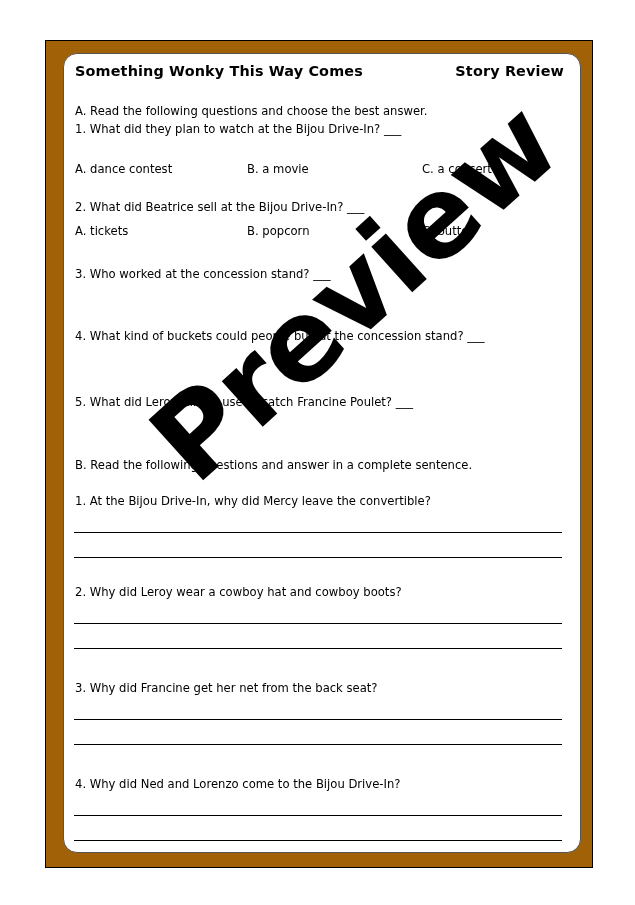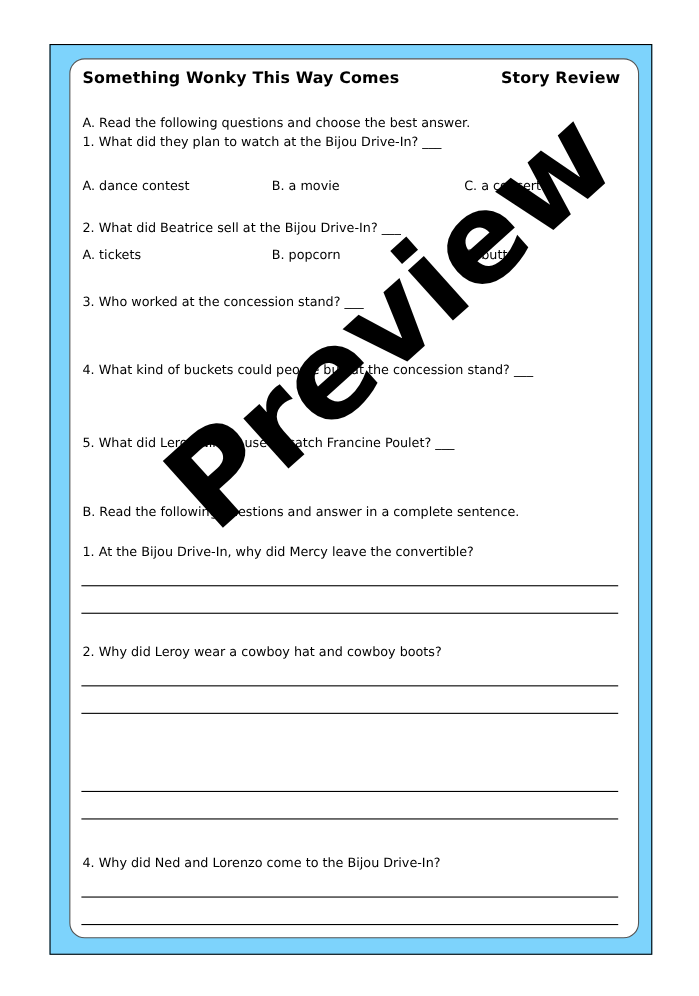--- a/index.html
+++ b/index.html
@@ -24,7 +24,7 @@
     height: 828px;
     border: 1px solid #000000;
     box-sizing: border-box;
-    background: #7dd3fc;
+    background: #a16207;
   }
 
   .page-inner {

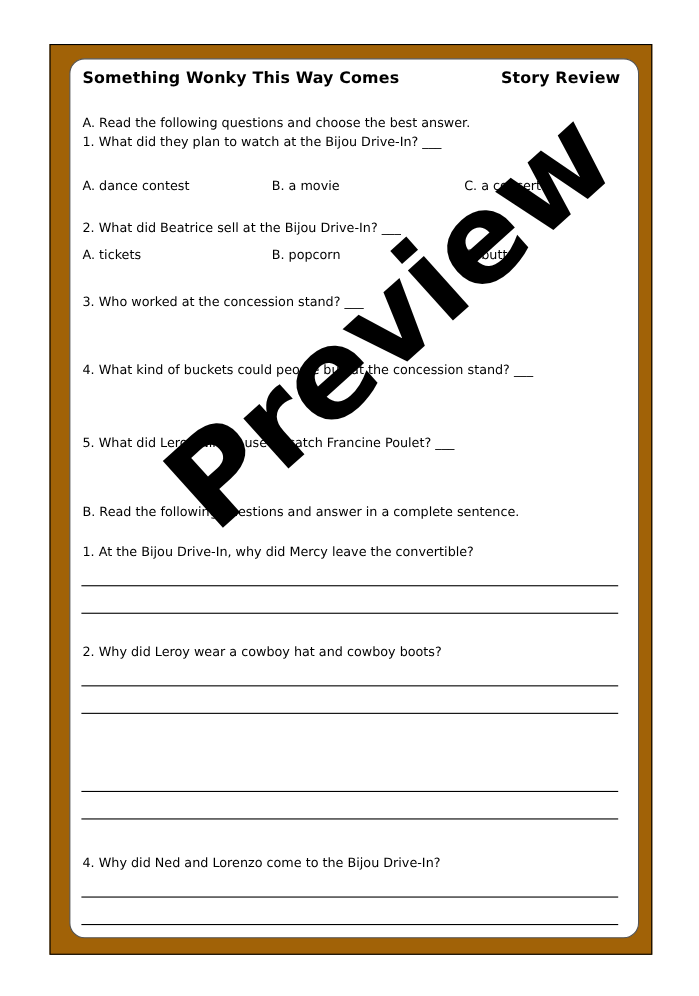--- a/index.html
+++ b/index.html
@@ -168,6 +168,7 @@
       <div class="answer-line" style="top:569px;"></div>
       <div class="answer-line" style="top:594px;"></div>
 
+      <div class="row stem" style="top:627px;">3. Why did Francine get her net from the back seat?</div>
       <div class="answer-line" style="top:665px;"></div>
       <div class="answer-line" style="top:690px;"></div>
 

